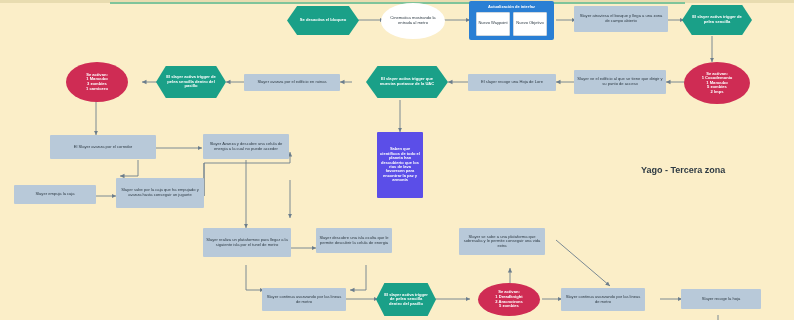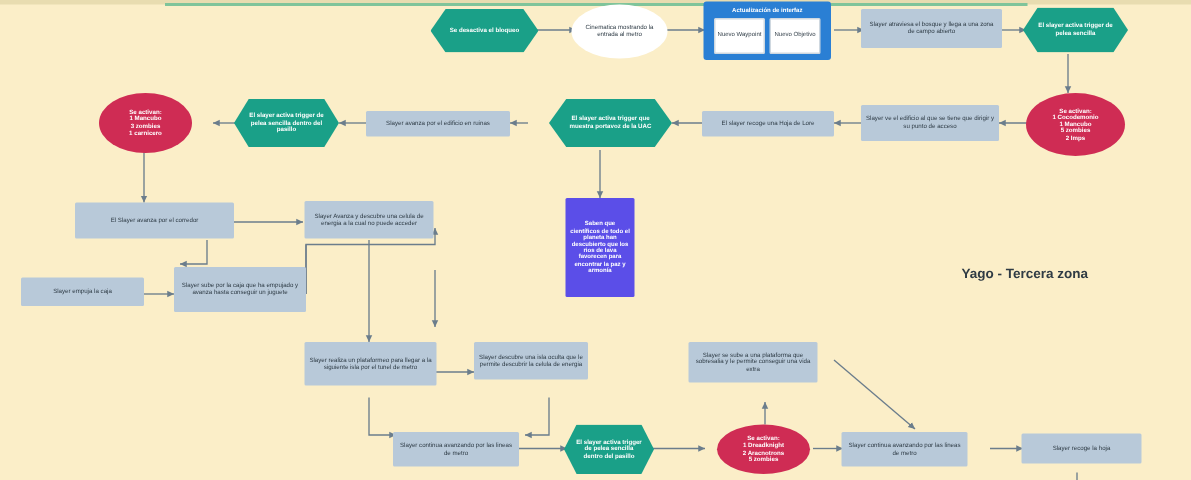--- a/index.html
+++ b/index.html
@@ -81,7 +81,6 @@
     font-size:9px;
     font-weight:bold;
     white-space:nowrap;
-    margin-top:12px;
   }
   .ml{white-space:pre-line;}
 </style>

